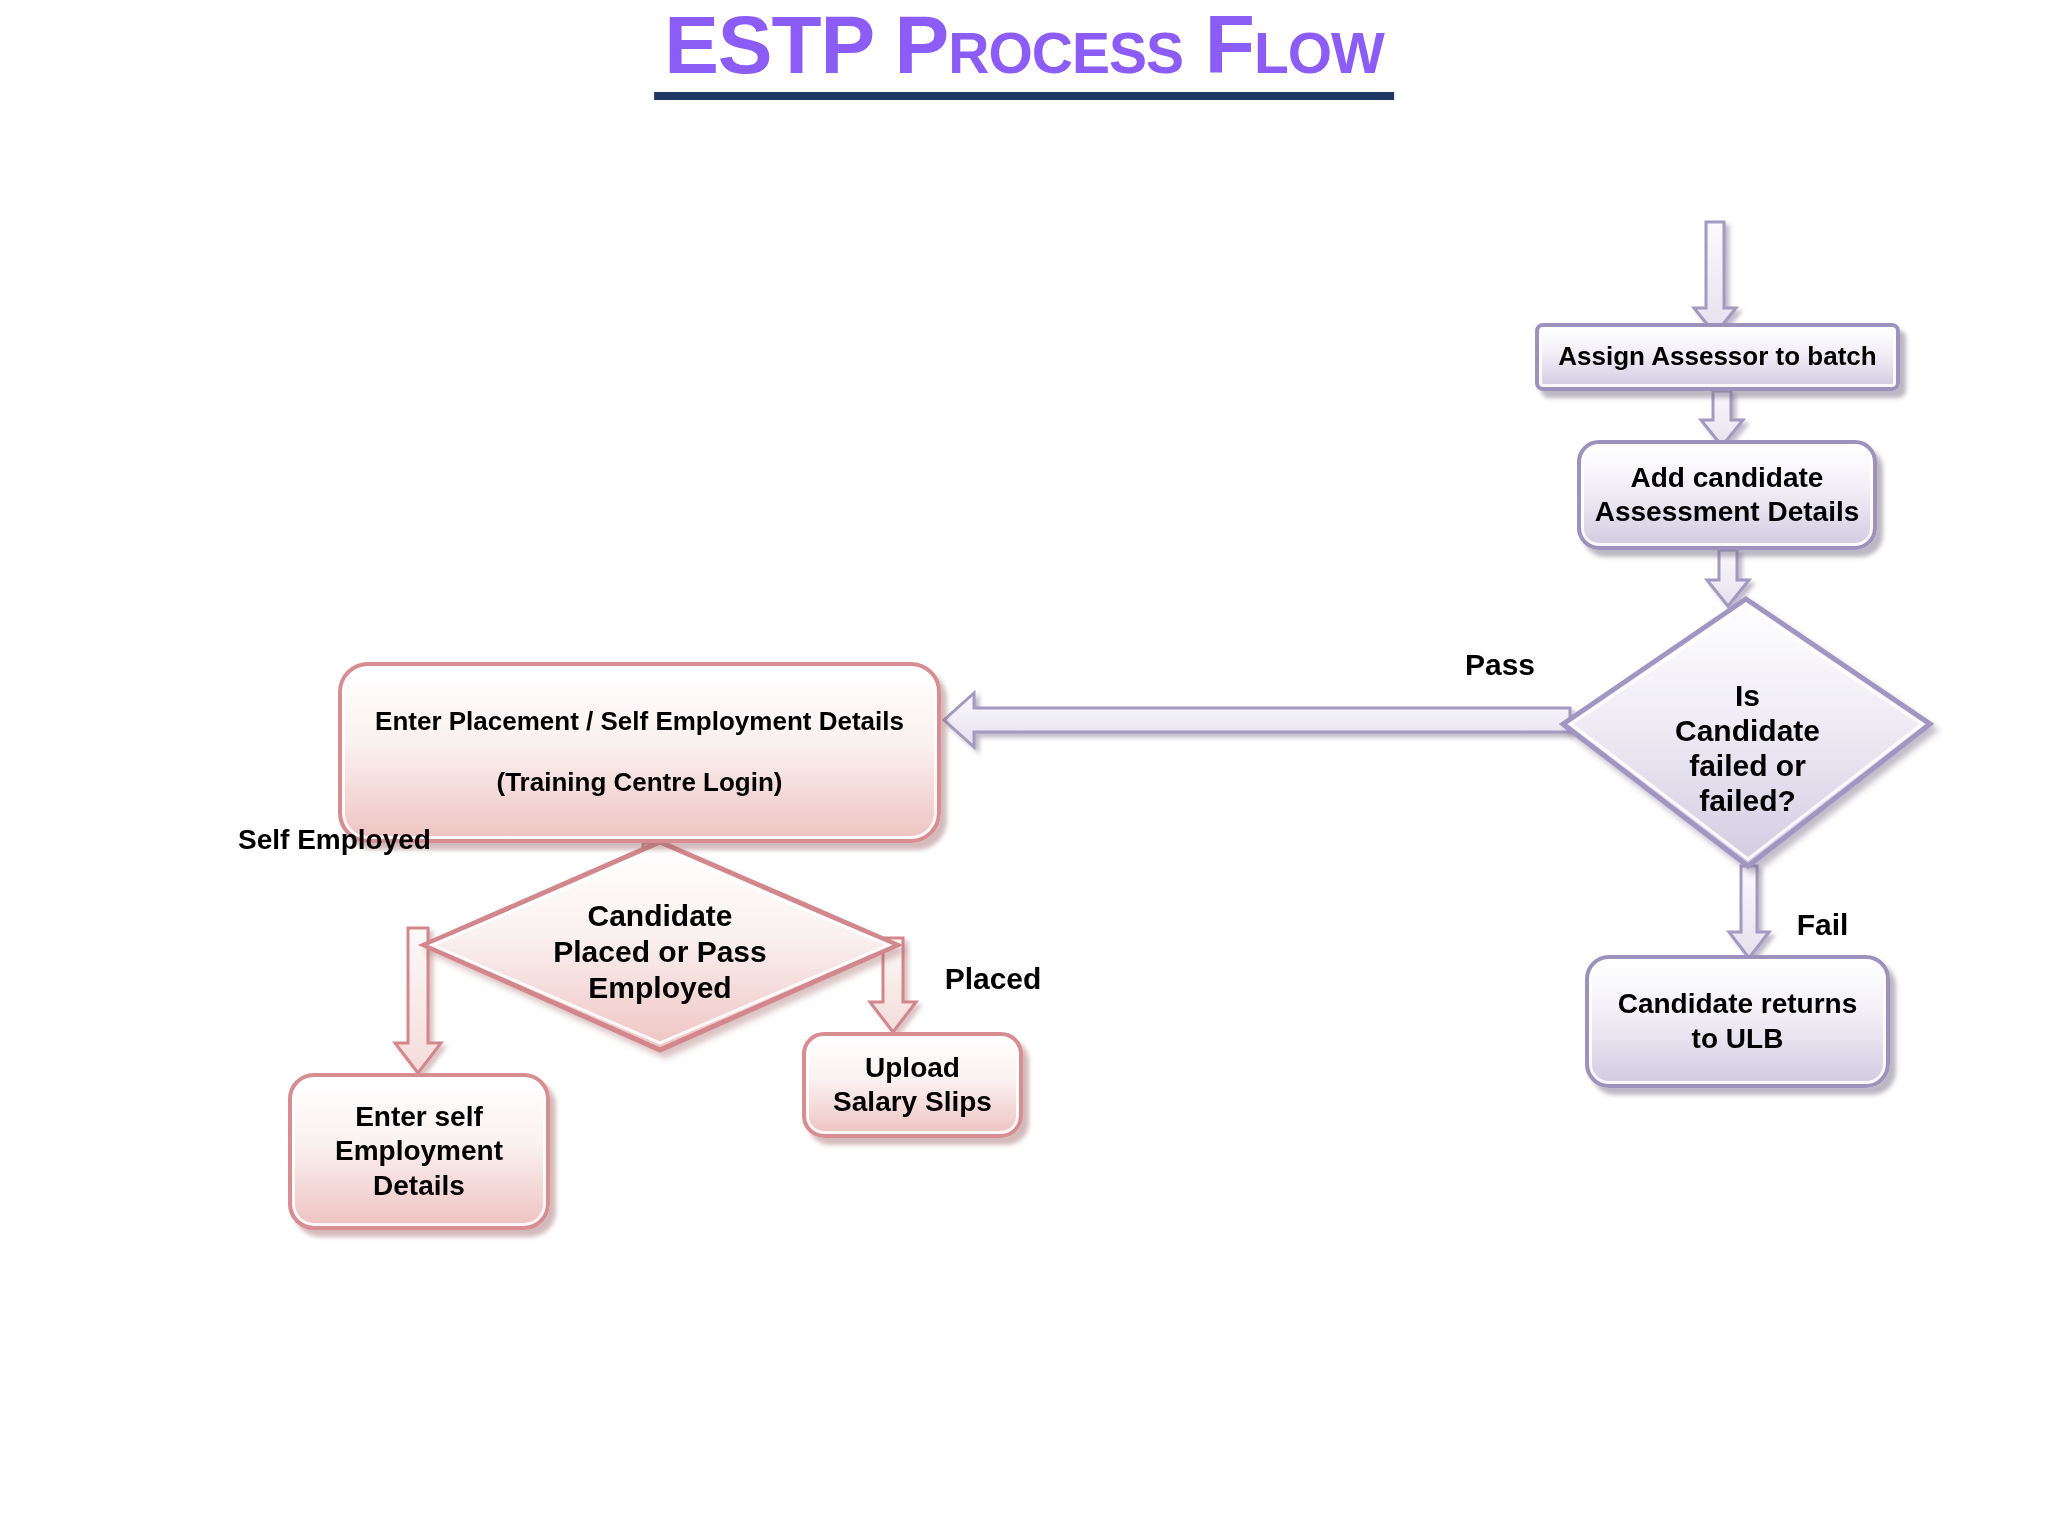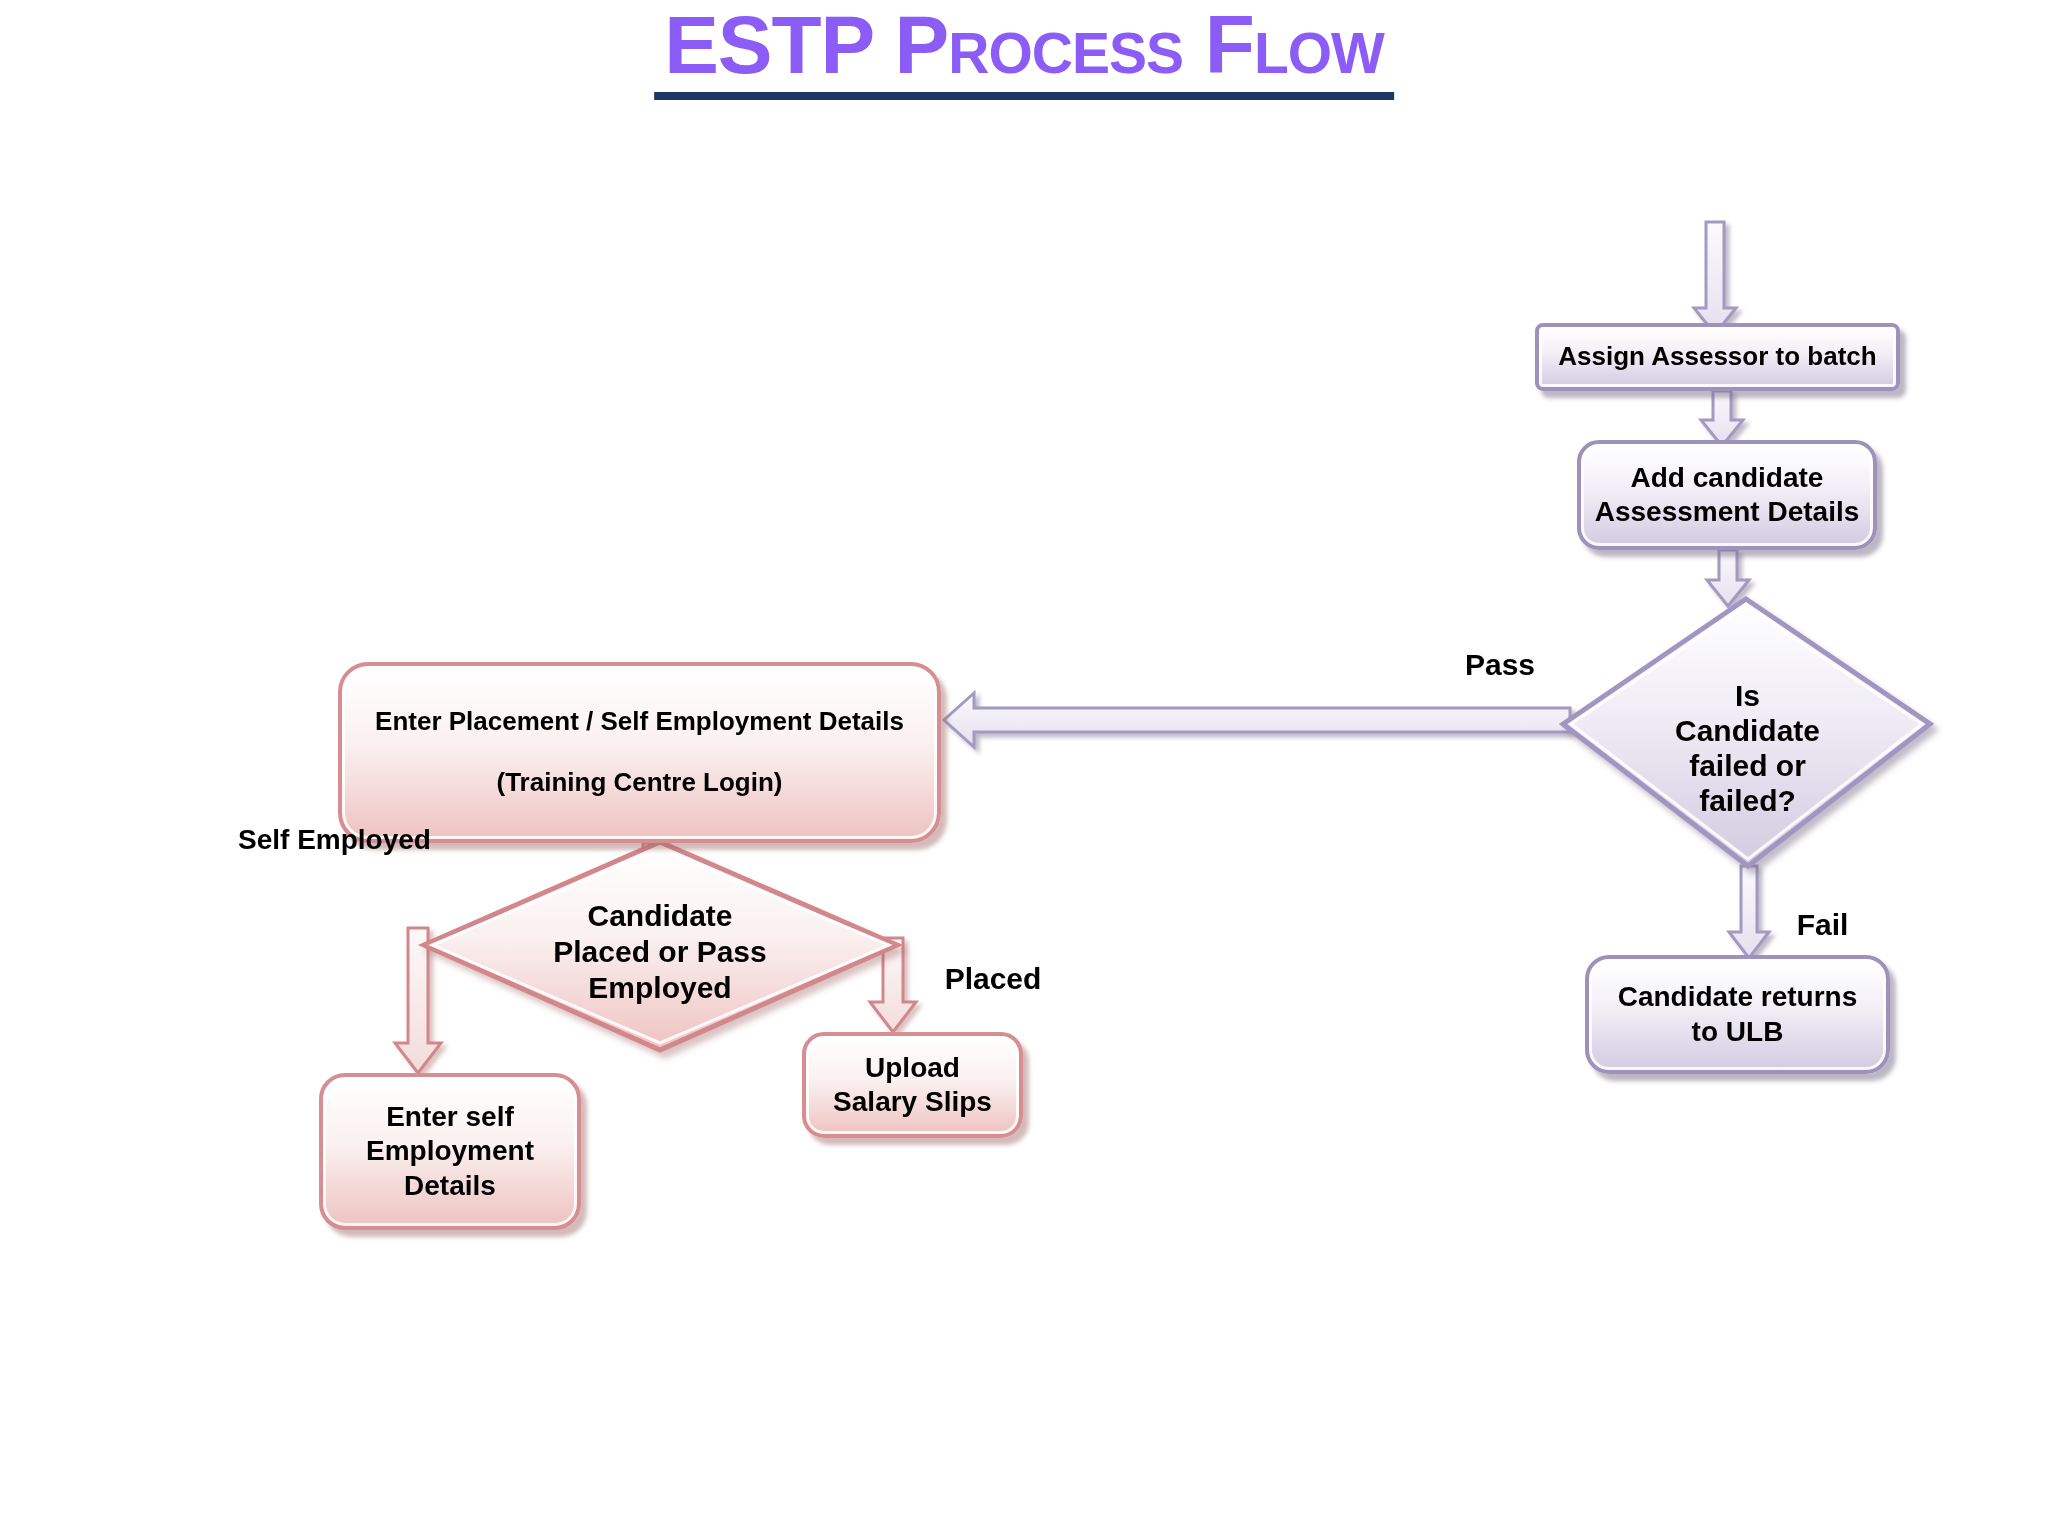--- a/index.html
+++ b/index.html
@@ -95,7 +95,7 @@
   }
   .node-assign   { left: 1535px; top: 323px;  width: 365px; height: 68px;  border-radius: 8px; font-size: 26px; }
   .node-add      { left: 1577px; top: 440px;  width: 300px; height: 110px; border-radius: 22px; font-size: 28px; }
-  .node-returns  { left: 1585px; top: 955px;  width: 305px; height: 119px; border-radius: 24px; font-size: 28px; }
+  .node-returns  { left: 1585px; top: 955px;  width: 305px; height: 133px; border-radius: 24px; font-size: 28px; }
   .node-place    { left: 338px;  top: 662px;  width: 603px; height: 181px; border-radius: 30px; font-size: 26px;
                    justify-content: space-evenly; padding: 10px 4px; }
   .node-self     { left: 288px;  top: 1073px; width: 262px; height: 157px; border-radius: 26px; font-size: 28px; margin-left: 31px; }

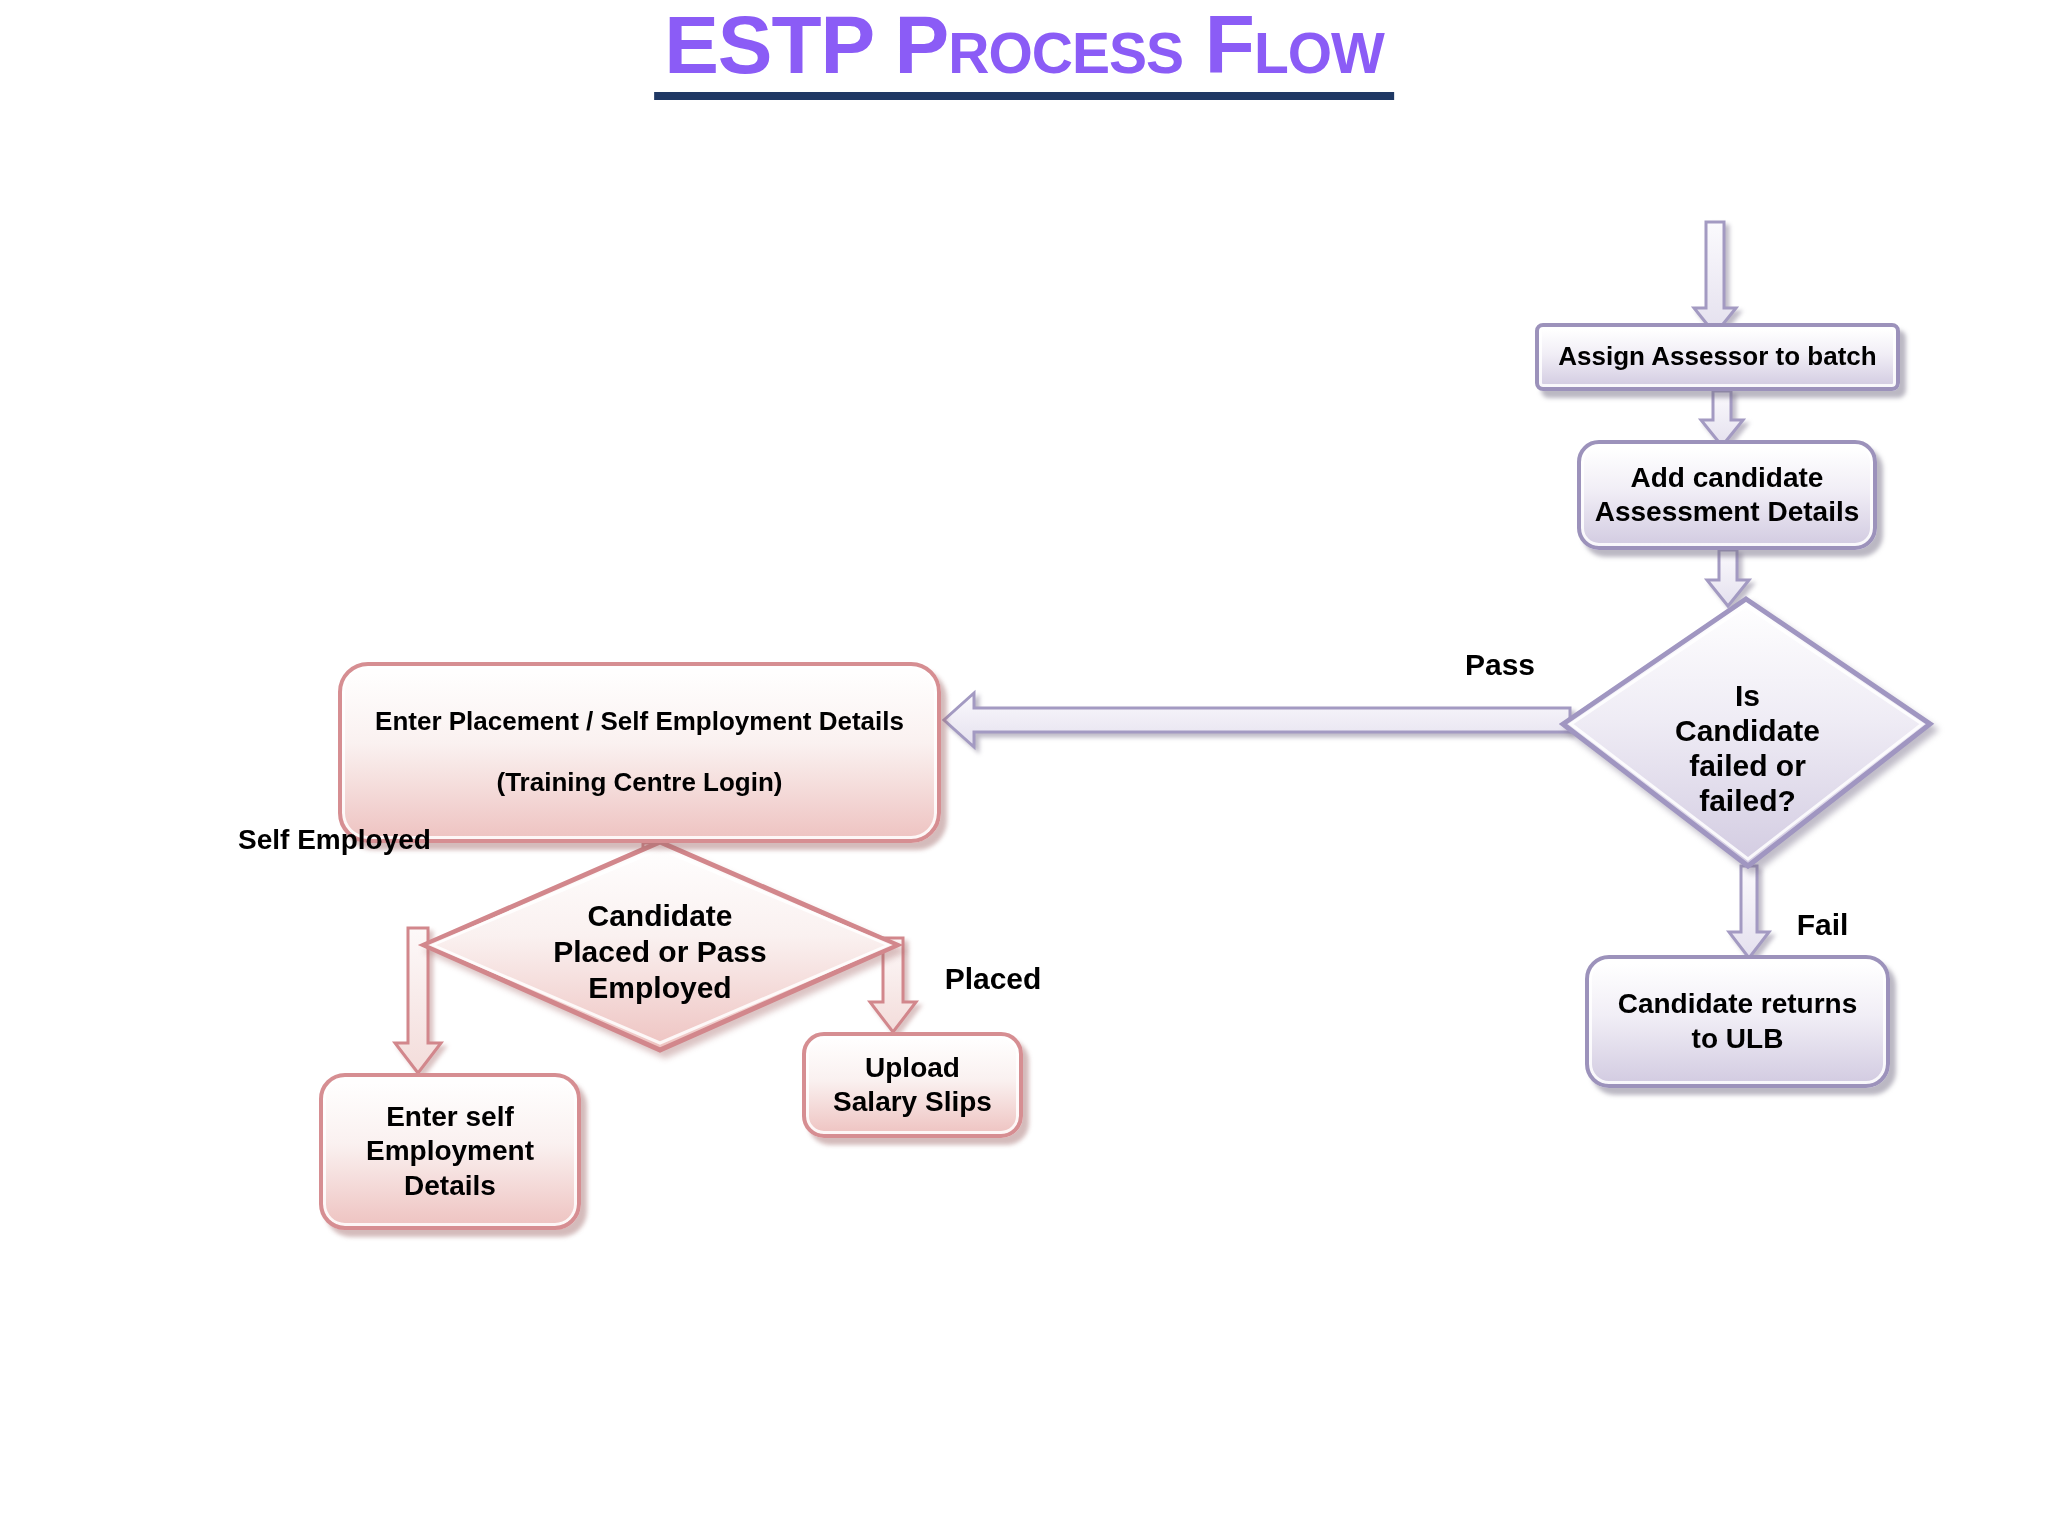--- a/index.html
+++ b/index.html
@@ -98,7 +98,7 @@
   .node-returns  { left: 1585px; top: 955px;  width: 305px; height: 133px; border-radius: 24px; font-size: 28px; }
   .node-place    { left: 338px;  top: 662px;  width: 603px; height: 181px; border-radius: 30px; font-size: 26px;
                    justify-content: space-evenly; padding: 10px 4px; }
-  .node-self     { left: 288px;  top: 1073px; width: 262px; height: 157px; border-radius: 26px; font-size: 28px; margin-left: 31px; }
+  .node-self     { left: 288px;  top: 1073px; width: 262px; height: 157px; border-radius: 26px; font-size: 28px; }
   .node-upload   { left: 802px;  top: 1032px; width: 221px; height: 106px; border-radius: 22px; font-size: 28px; }
 
   

